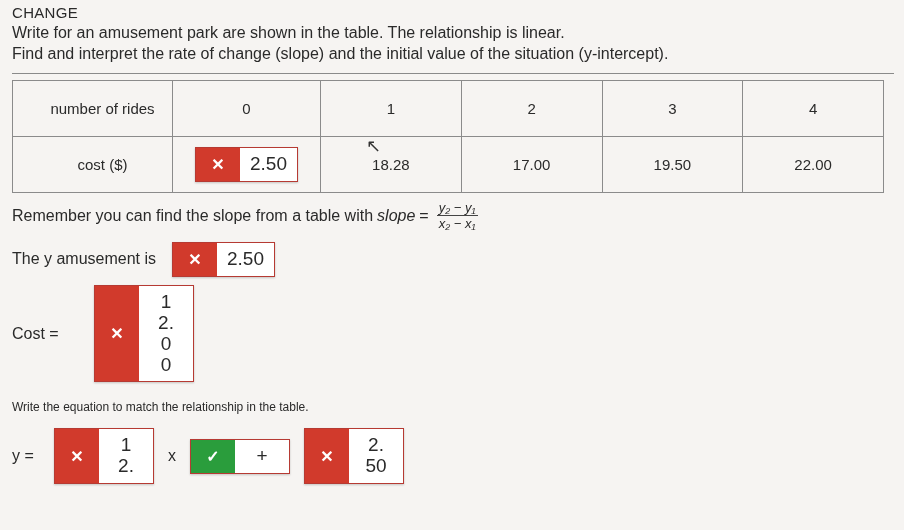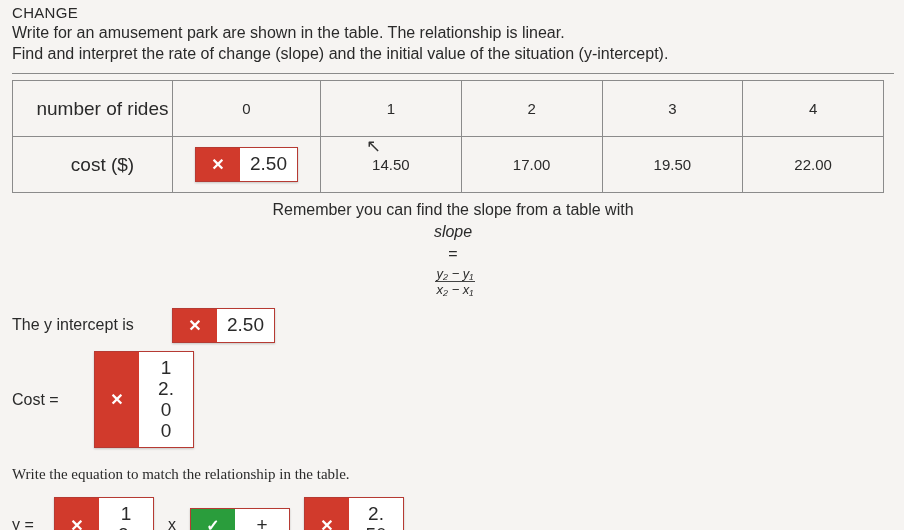--- a/index.html
+++ b/index.html
@@ -30,7 +30,7 @@
     font-size: 15px;
     position: relative;
   }
-  table.data td.rowhead { width: 160px; font-size: 19px; padding-left: 20px; }
+  table.data td.rowhead { width: 160px; font-size: 15px; padding-left: 20px; }
   table.data td.c0 { width: 148px; }
 
   .answer-box {

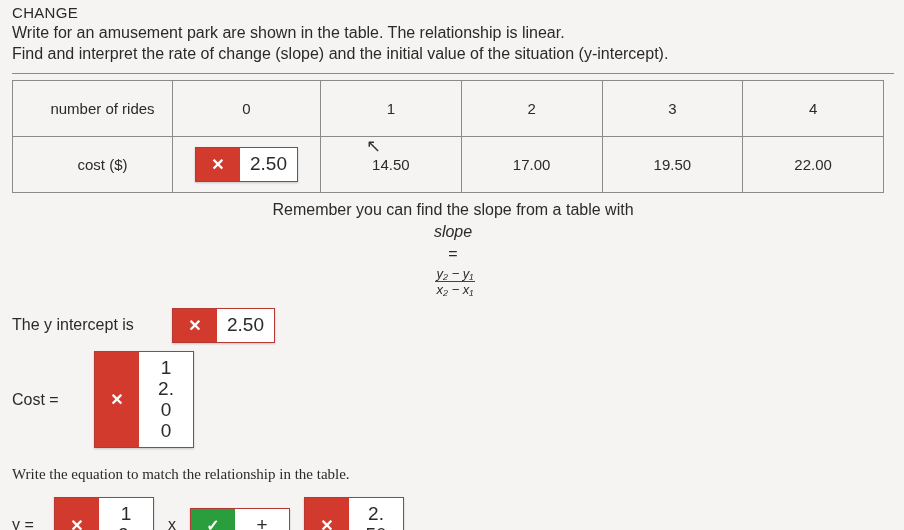--- a/index.html
+++ b/index.html
@@ -116,7 +116,7 @@
         <span class="val">2.50</span>
       </span>
     </td>
-    <td>14.50</td>
+    <td>18.28</td>
     <td>17.00</td>
     <td>19.50</td>
     <td>22.00</td>

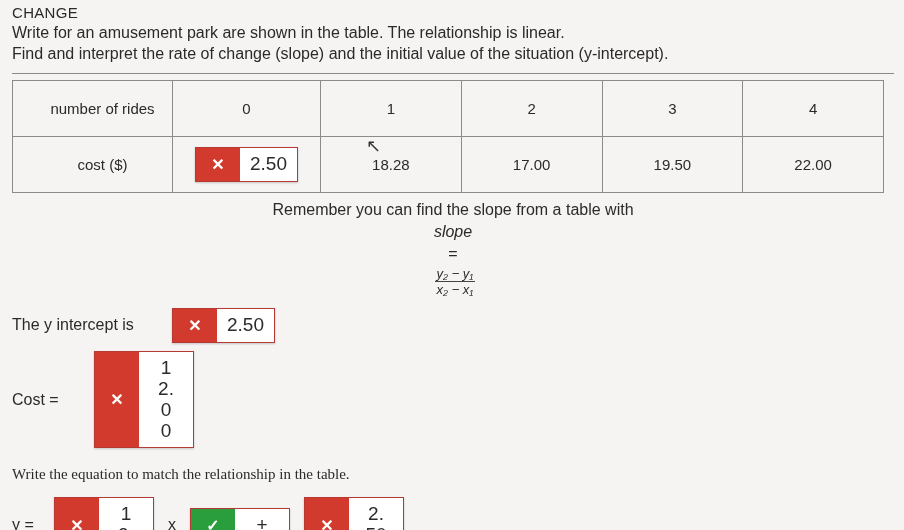--- a/index.html
+++ b/index.html
@@ -66,7 +66,7 @@
   .line { display: flex; align-items: center; gap: 10px; margin: 8px 0; font-size: 16px; }
   .line .lbl { min-width: 150px; }
 
-  .remember { font-size: 16px; margin: 6px 0 12px 0; display: flex; align-items: center; flex-wrap: nowrap; gap: 4px; flex-direction: column; }
+  .remember { font-size: 16px; margin: 6px 0 12px 0; display: flex; align-items: center; flex-wrap: nowrap; gap: 4px; }
   .remember em { font-style: italic; }
   .frac {
     display: inline-flex; flex-direction: column; align-items: center;

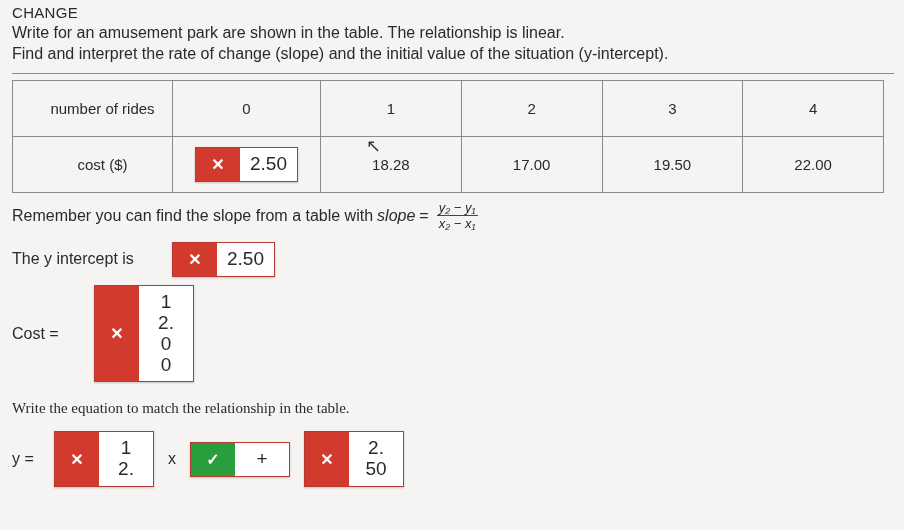--- a/index.html
+++ b/index.html
@@ -135,7 +135,7 @@
 </div>
 
 <div class="line">
-  <span class="lbl">The y intercept is</span>
+  <span class="lbl">The y amusement is</span>
   <span class="answer-box wrong">
     <span class="mark">✕</span>
     <span class="val">2.50</span>

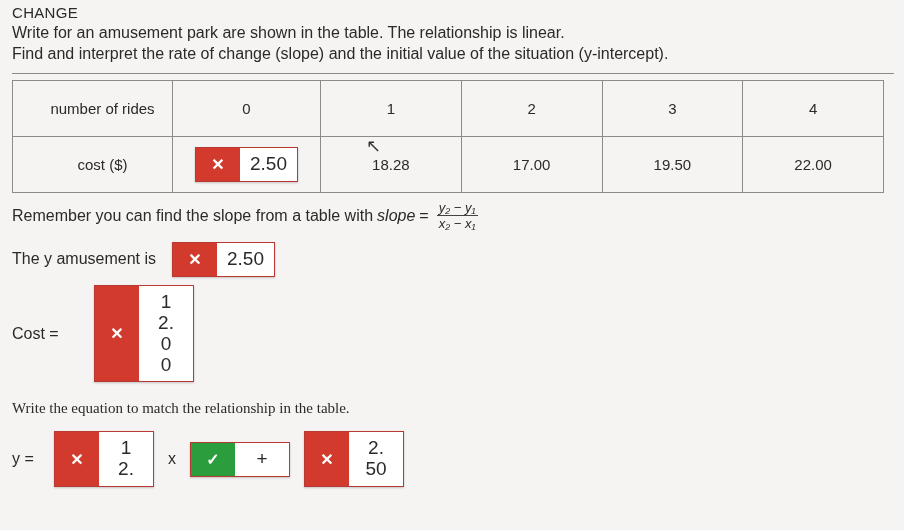--- a/index.html
+++ b/index.html
@@ -75,7 +75,7 @@
   .frac .num { border-bottom: 1px solid #444; padding: 0 2px 1px; }
   .frac .den { padding-top: 1px; }
 
-  .equation-instr { font-size: 15px; margin: 18px 0 14px 0; font-family: Liberation Serif, serif; }
+  .equation-instr { font-size: 12px; margin: 18px 0 14px 0; }
 
   .eq-row { display: flex; align-items: center; gap: 14px; font-size: 16px; }
   .eq-row .y { min-width: 28px; }

